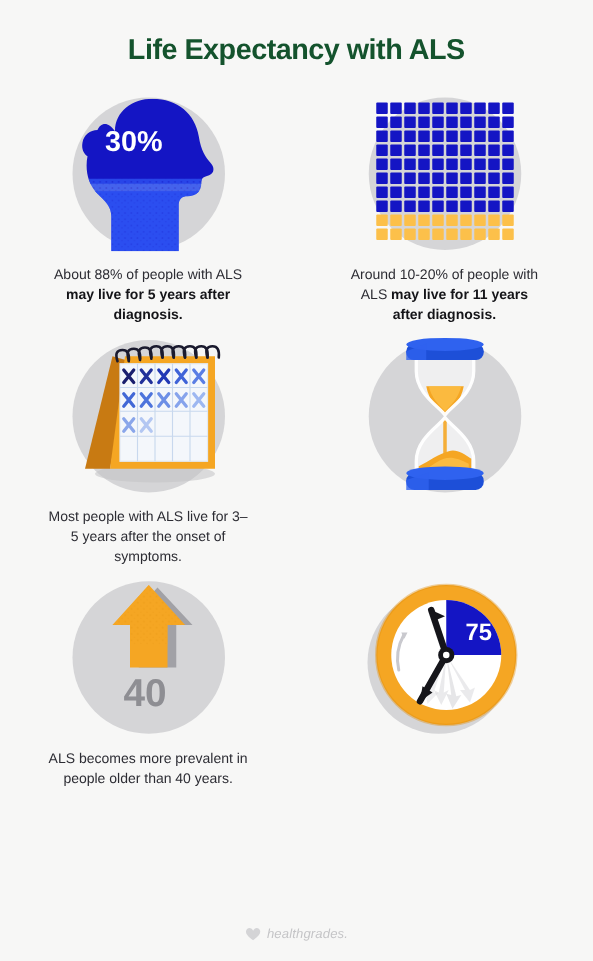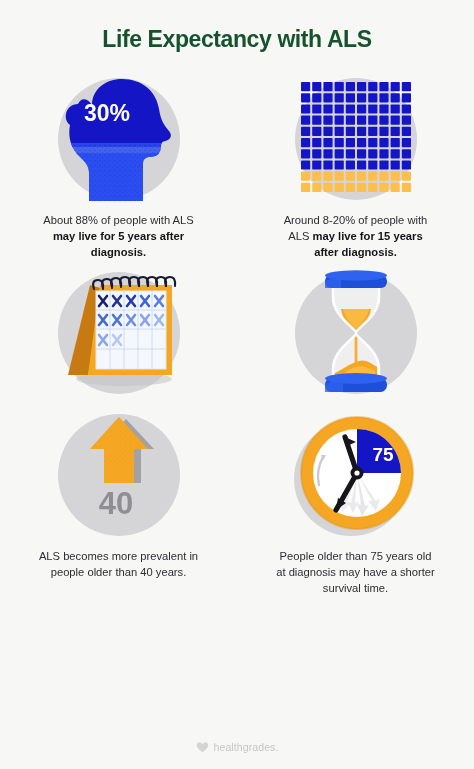--- a/index.html
+++ b/index.html
@@ -225,7 +225,7 @@
         </svg>
       </div>
       <div class="caption">
-        <span>Around 8-20% of people with ALS </span><b>may live for 15 years after diagnosis.</b>
+        <span>Around 10-20% of people with ALS </span><b>may live for 15 years after diagnosis.</b>
       </div>
     </div>
 

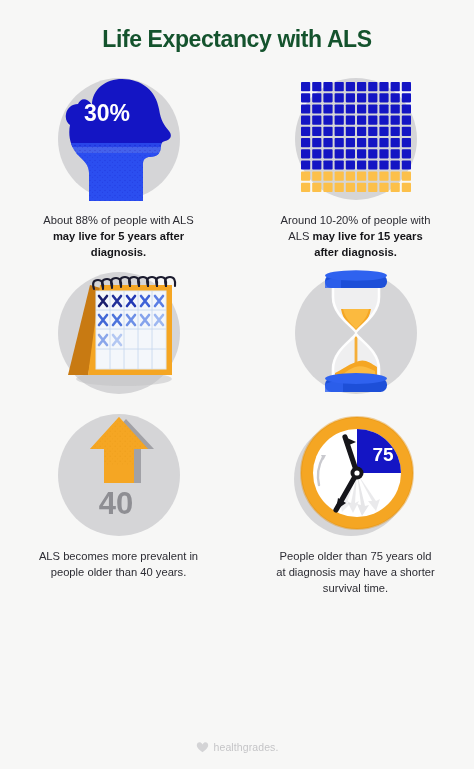--- a/index.html
+++ b/index.html
@@ -225,7 +225,7 @@
         </svg>
       </div>
       <div class="caption">
-        <span>Around 10-20% of people with ALS </span><b>may live for 15 years after diagnosis.</b>
+        <span>Around 10-20% of people with ALS </span><b>may live for 11 years after diagnosis.</b>
       </div>
     </div>
 

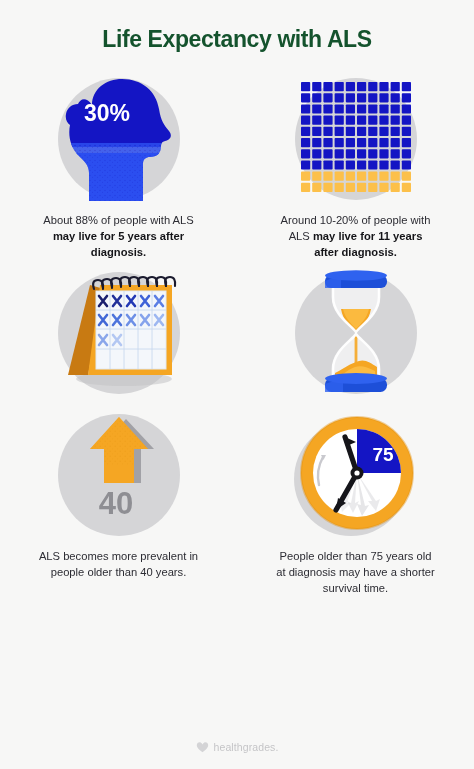--- a/index.html
+++ b/index.html
@@ -306,6 +306,9 @@
           </g>
         </svg>
       </div>
+      <div class="caption">
+        <span>Most people with ALS live for 3–5 years after the onset of symptoms.</span><b></b>
+      </div>
     </div>
 
     <div class="cell">

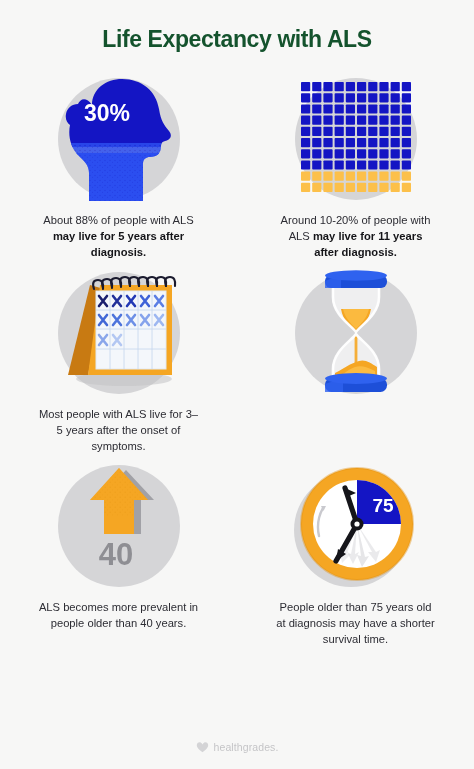--- a/index.html
+++ b/index.html
@@ -407,9 +407,6 @@
           <circle cx="76" cy="68" r="2.6" fill="#ffffff"></circle>
         </svg>
       </div>
-      <div class="caption">
-        <span>People older than 75 years old at diagnosis may have a shorter survival time.</span><b></b>
-      </div>
     </div>
 
   </div>

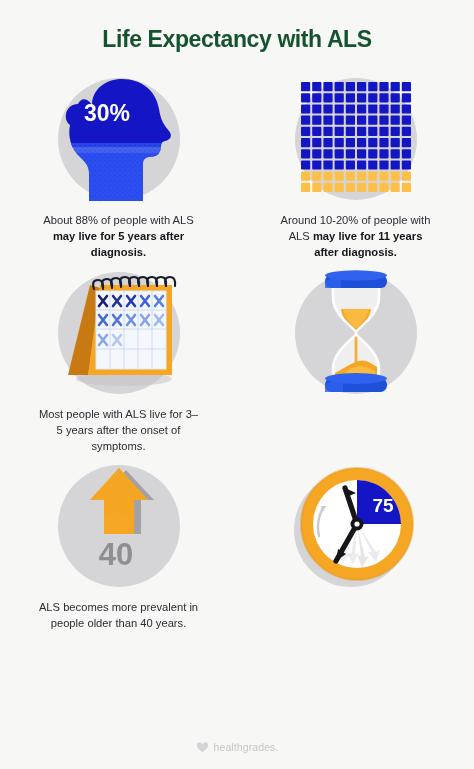--- a/index.html
+++ b/index.html
@@ -66,6 +66,7 @@
     display:flex;align-items:center;justify-content:center;
     gap:5px;
     opacity:.55;
+    font-style:italic;
   }
   .footer-text{
     font-size:10.5px;

